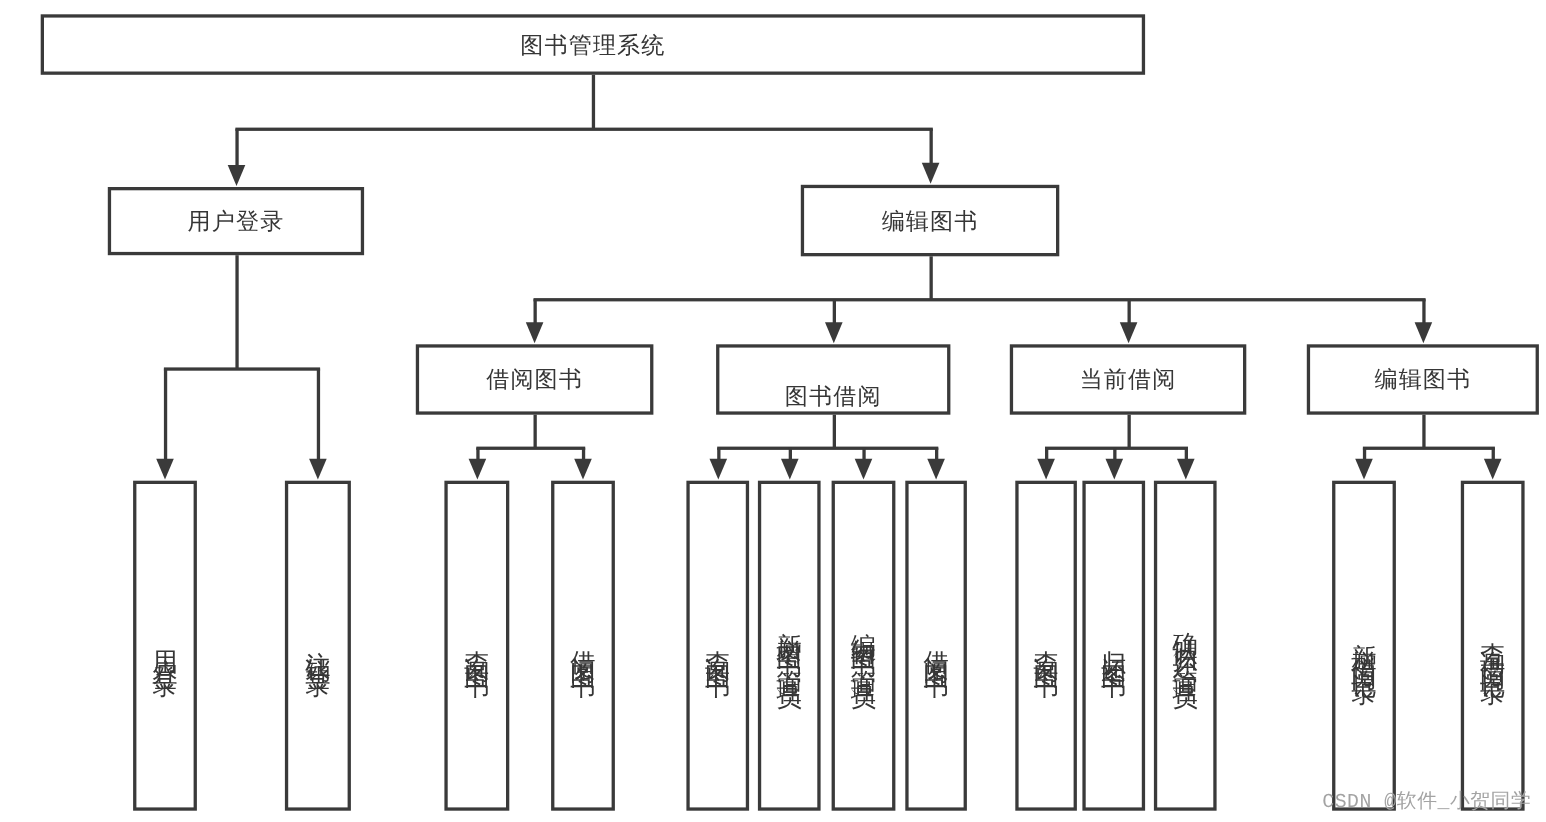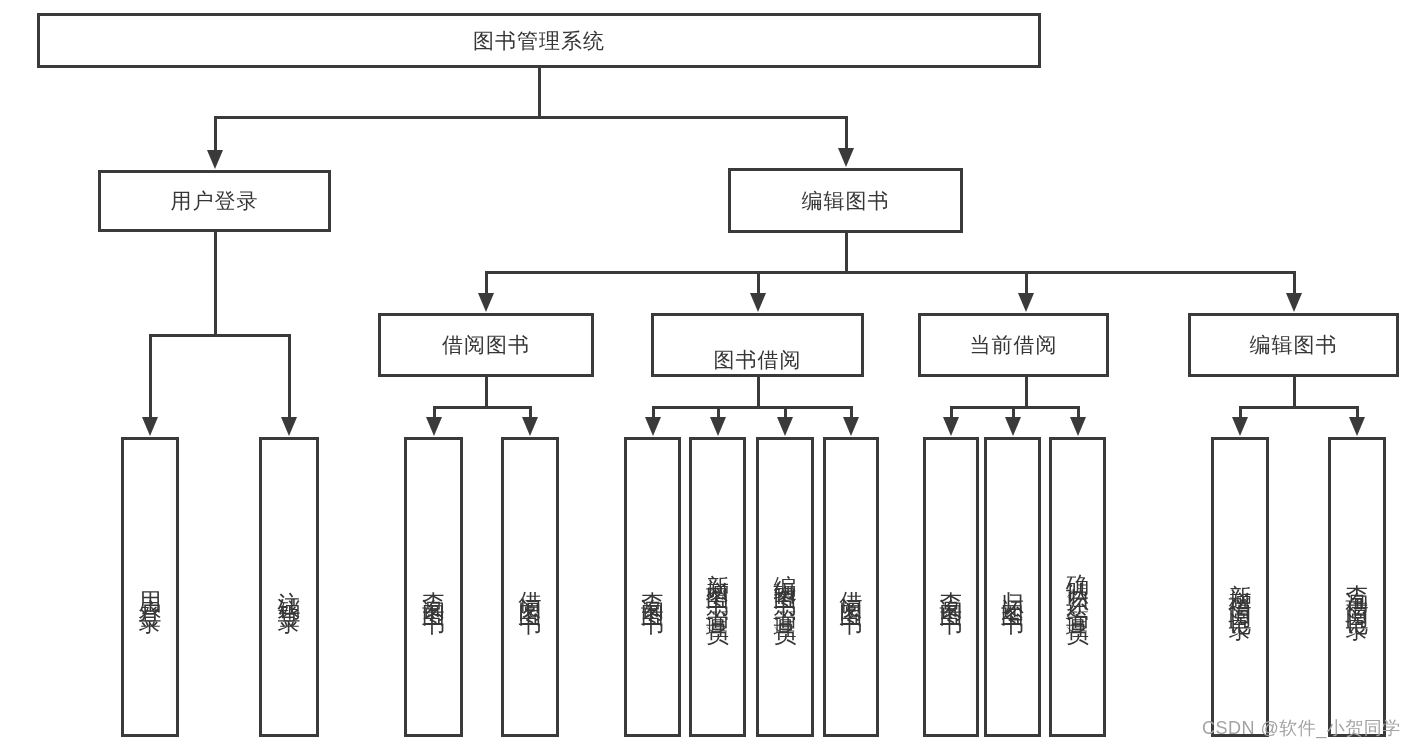--- a/index.html
+++ b/index.html
@@ -139,7 +139,7 @@
       <div class="node" style="left: 635px; top: 313px; width: 213px; height: 64px; border-color: rgb(58, 58, 58); color: rgb(54, 54, 54); align-items: flex-end;">
         <span class="lbl">图书借阅</span>
       </div>
-      <div class="node" style="left: 902px; top: 313px; width: 191px; height: 64px; border-color: rgb(58, 58, 58); color: rgb(54, 54, 54);">
+      <div class="node" style="left: 902px; top: 313px; width: 215px; height: 64px; border-color: rgb(58, 58, 58); color: rgb(54, 54, 54);">
         <span class="lbl">当前借阅</span>
       </div>
       <div class="node" style="left: 1172px; top: 313px; width: 211px; height: 64px; border-color: rgb(58, 58, 58); color: rgb(54, 54, 54);">

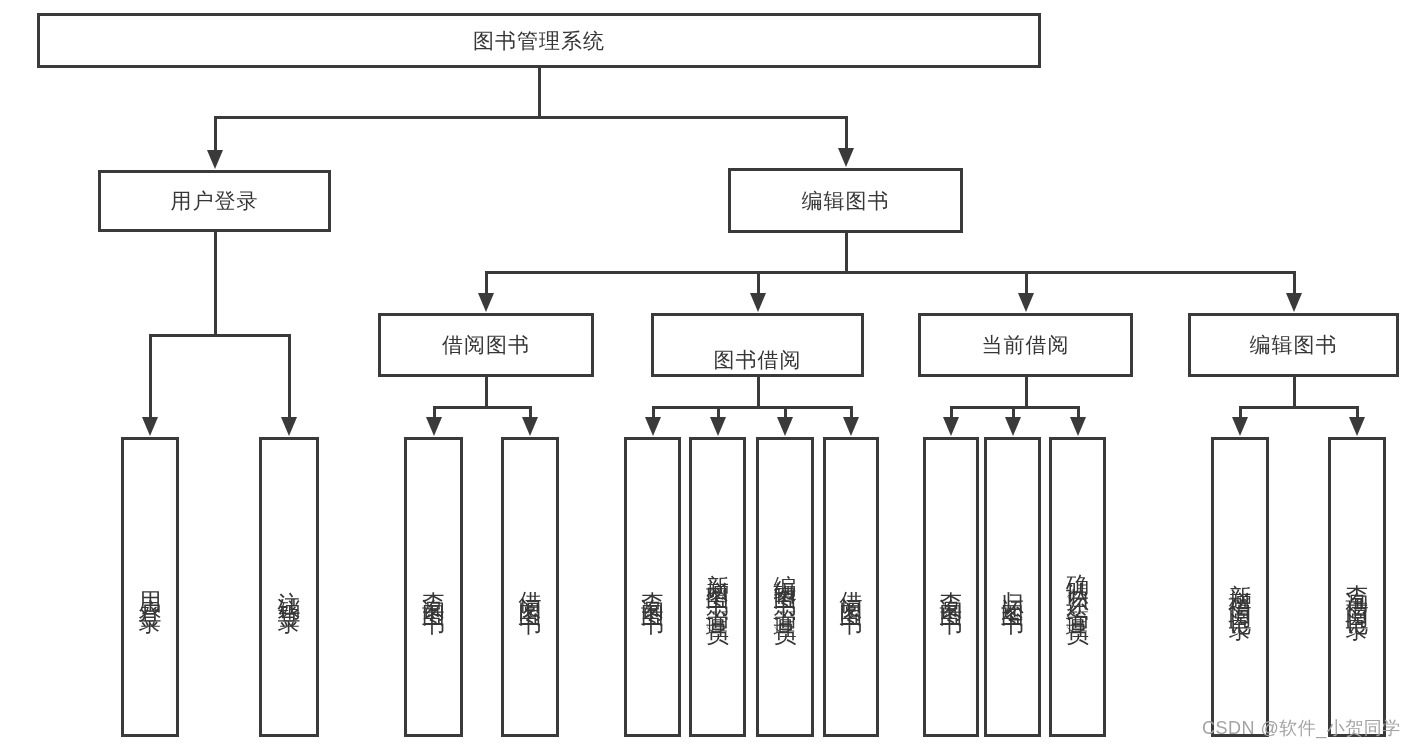--- a/index.html
+++ b/index.html
@@ -63,6 +63,7 @@
     letter-spacing: 0.5px;
     white-space: nowrap;
     z-index: 5;
+    font-family: Liberation Mono, monospace;
   }
 </style>
 </head>

